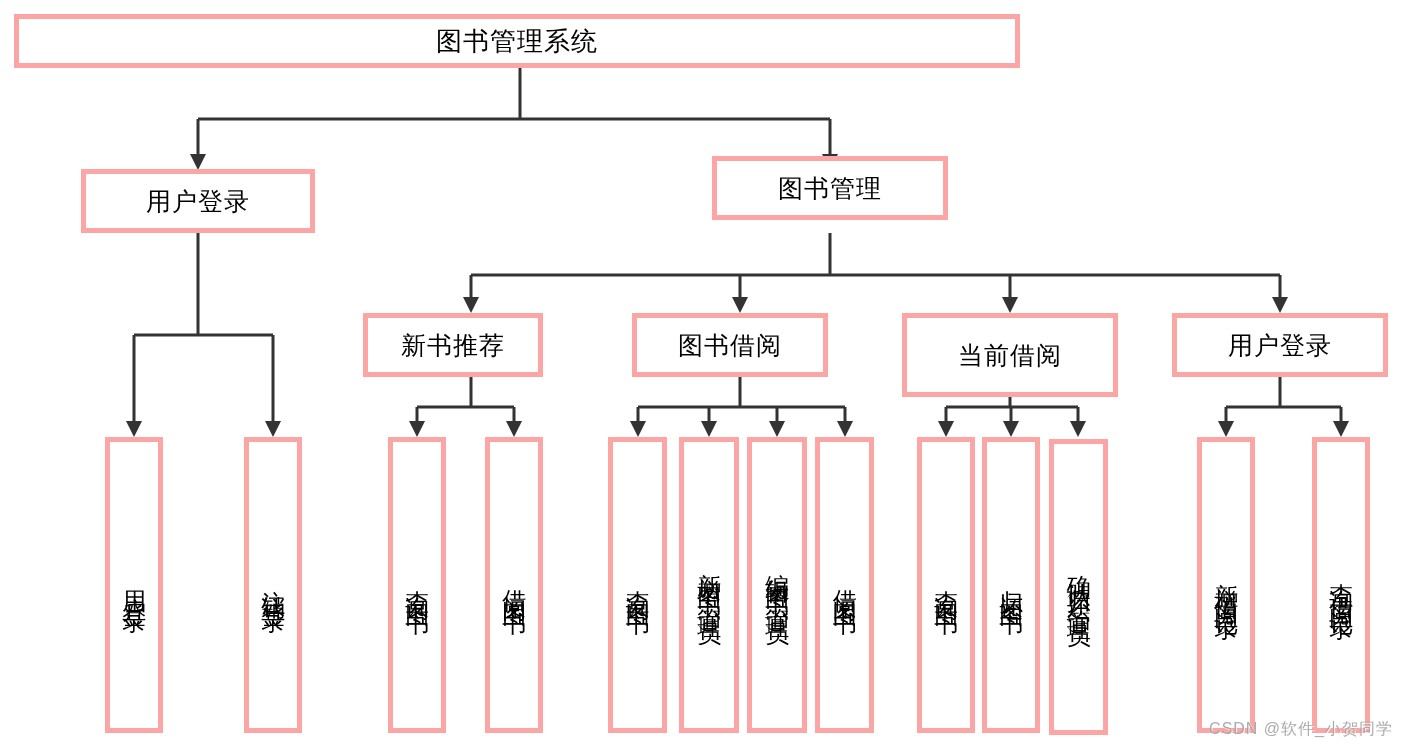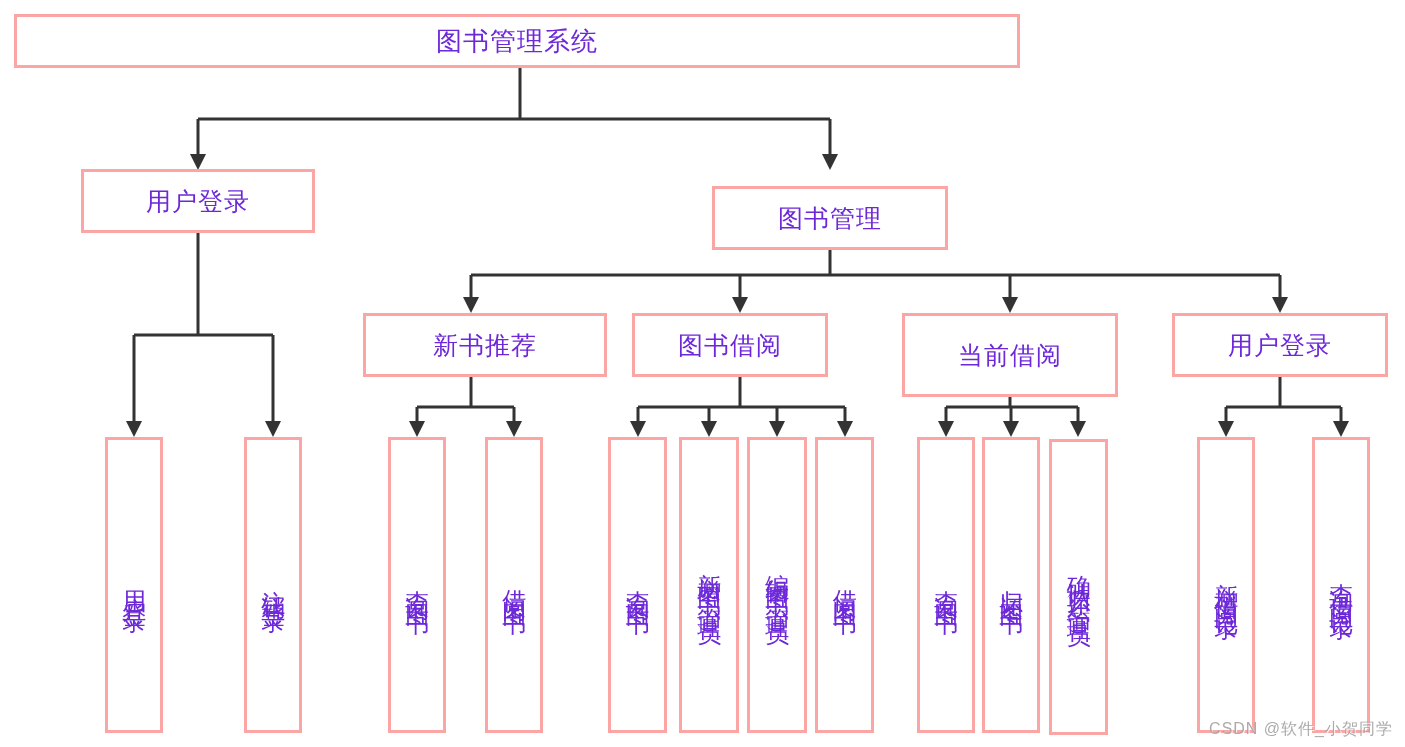--- a/index.html
+++ b/index.html
@@ -15,8 +15,8 @@
     position:absolute;
     box-sizing:border-box;
     background:#ffffff;
-    border:3px solid #fca5a5;
-    color:#6d28d9;
+    border:5px solid #fca5a5;
+    color:#000000;
     display:flex;
     align-items:center;
     justify-content:center;

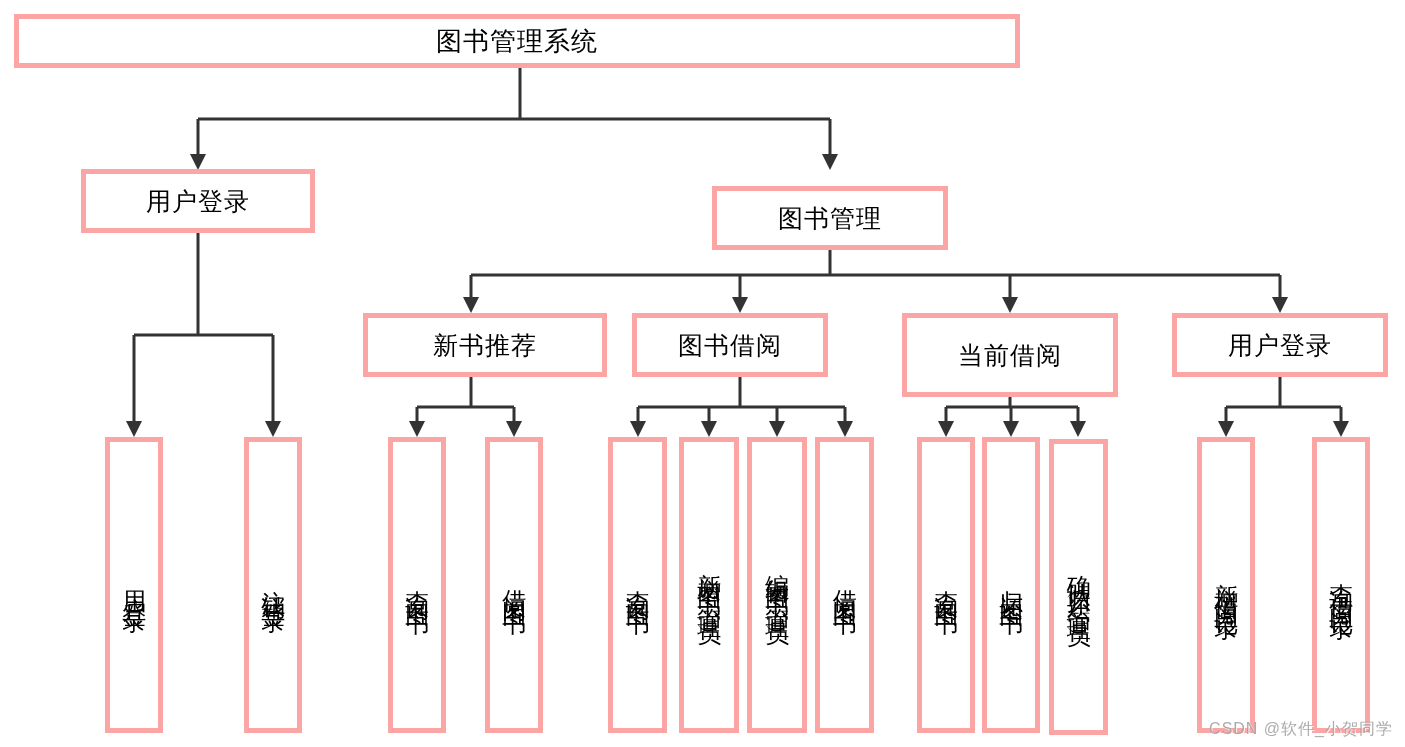--- a/index.html
+++ b/index.html
@@ -95,7 +95,7 @@
   <div class="box h-box" style="left:81px;top:169px;width:234px;height:64px">
     <span>用户登录</span>
   </div>
-  <div class="box h-box" style="left:712px;top:186px;width:236px;height:64px">
+  <div class="box h-box" style="left:712px;top:156px;width:236px;height:64px">
     <span>图书管理</span>
   </div>
 

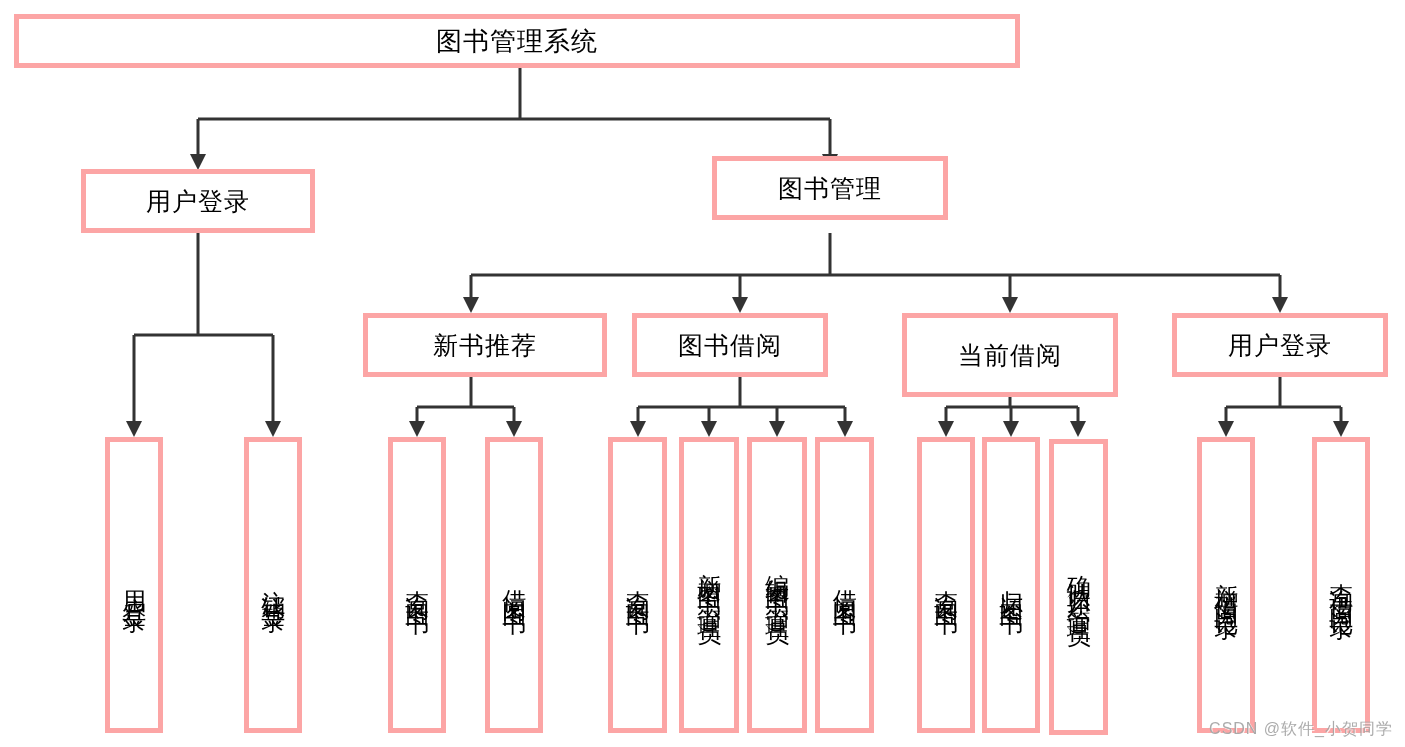--- a/index.html
+++ b/index.html
@@ -99,7 +99,7 @@
     <span>图书管理</span>
   </div>
 
-  <div class="box h-box" style="left:363px;top:313px;width:244px;height:64px">
+  <div class="box h-box" style="left:363px;top:313px;width:180px;height:64px">
     <span>新书推荐</span>
   </div>
   <div class="box h-box" style="left:632px;top:313px;width:196px;height:64px">

